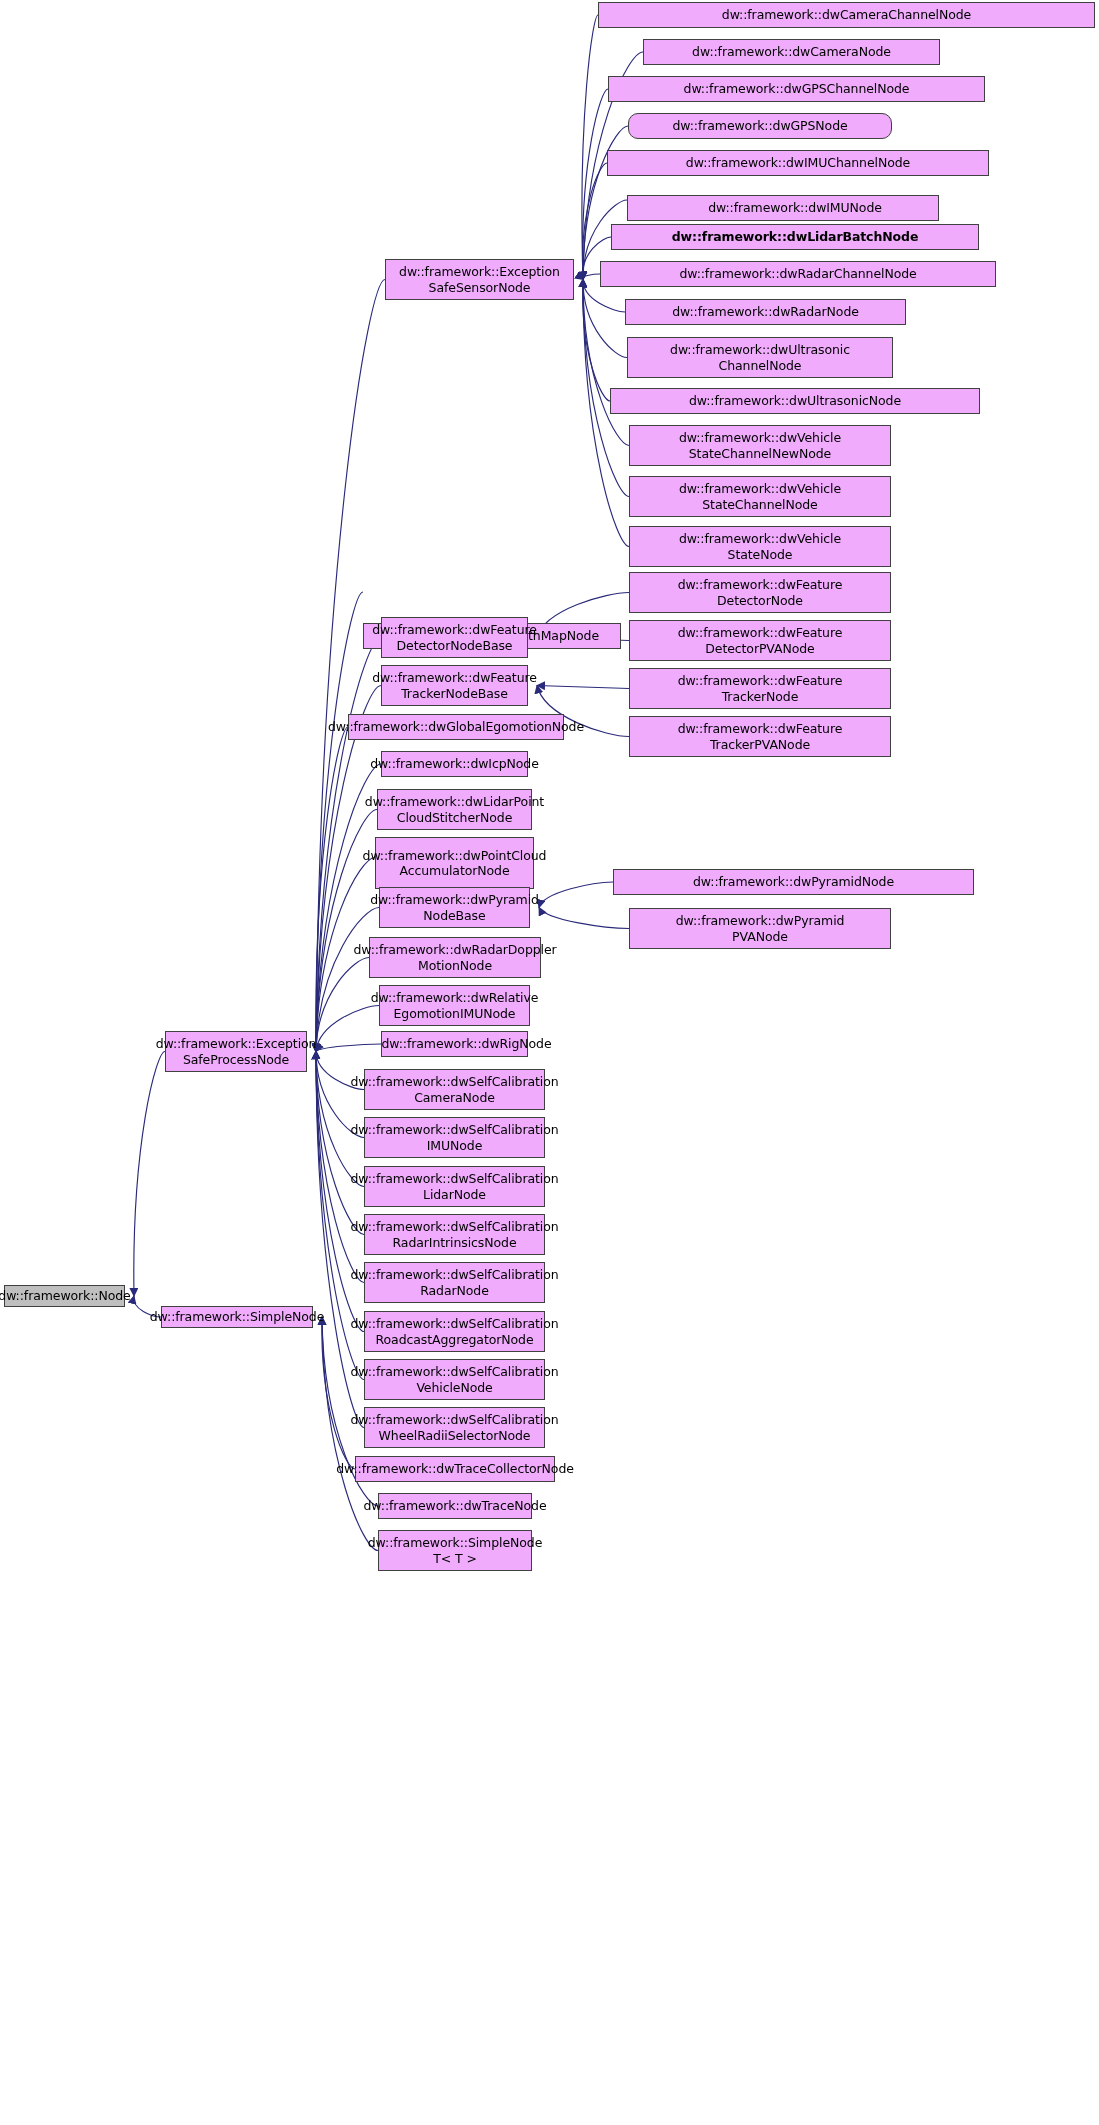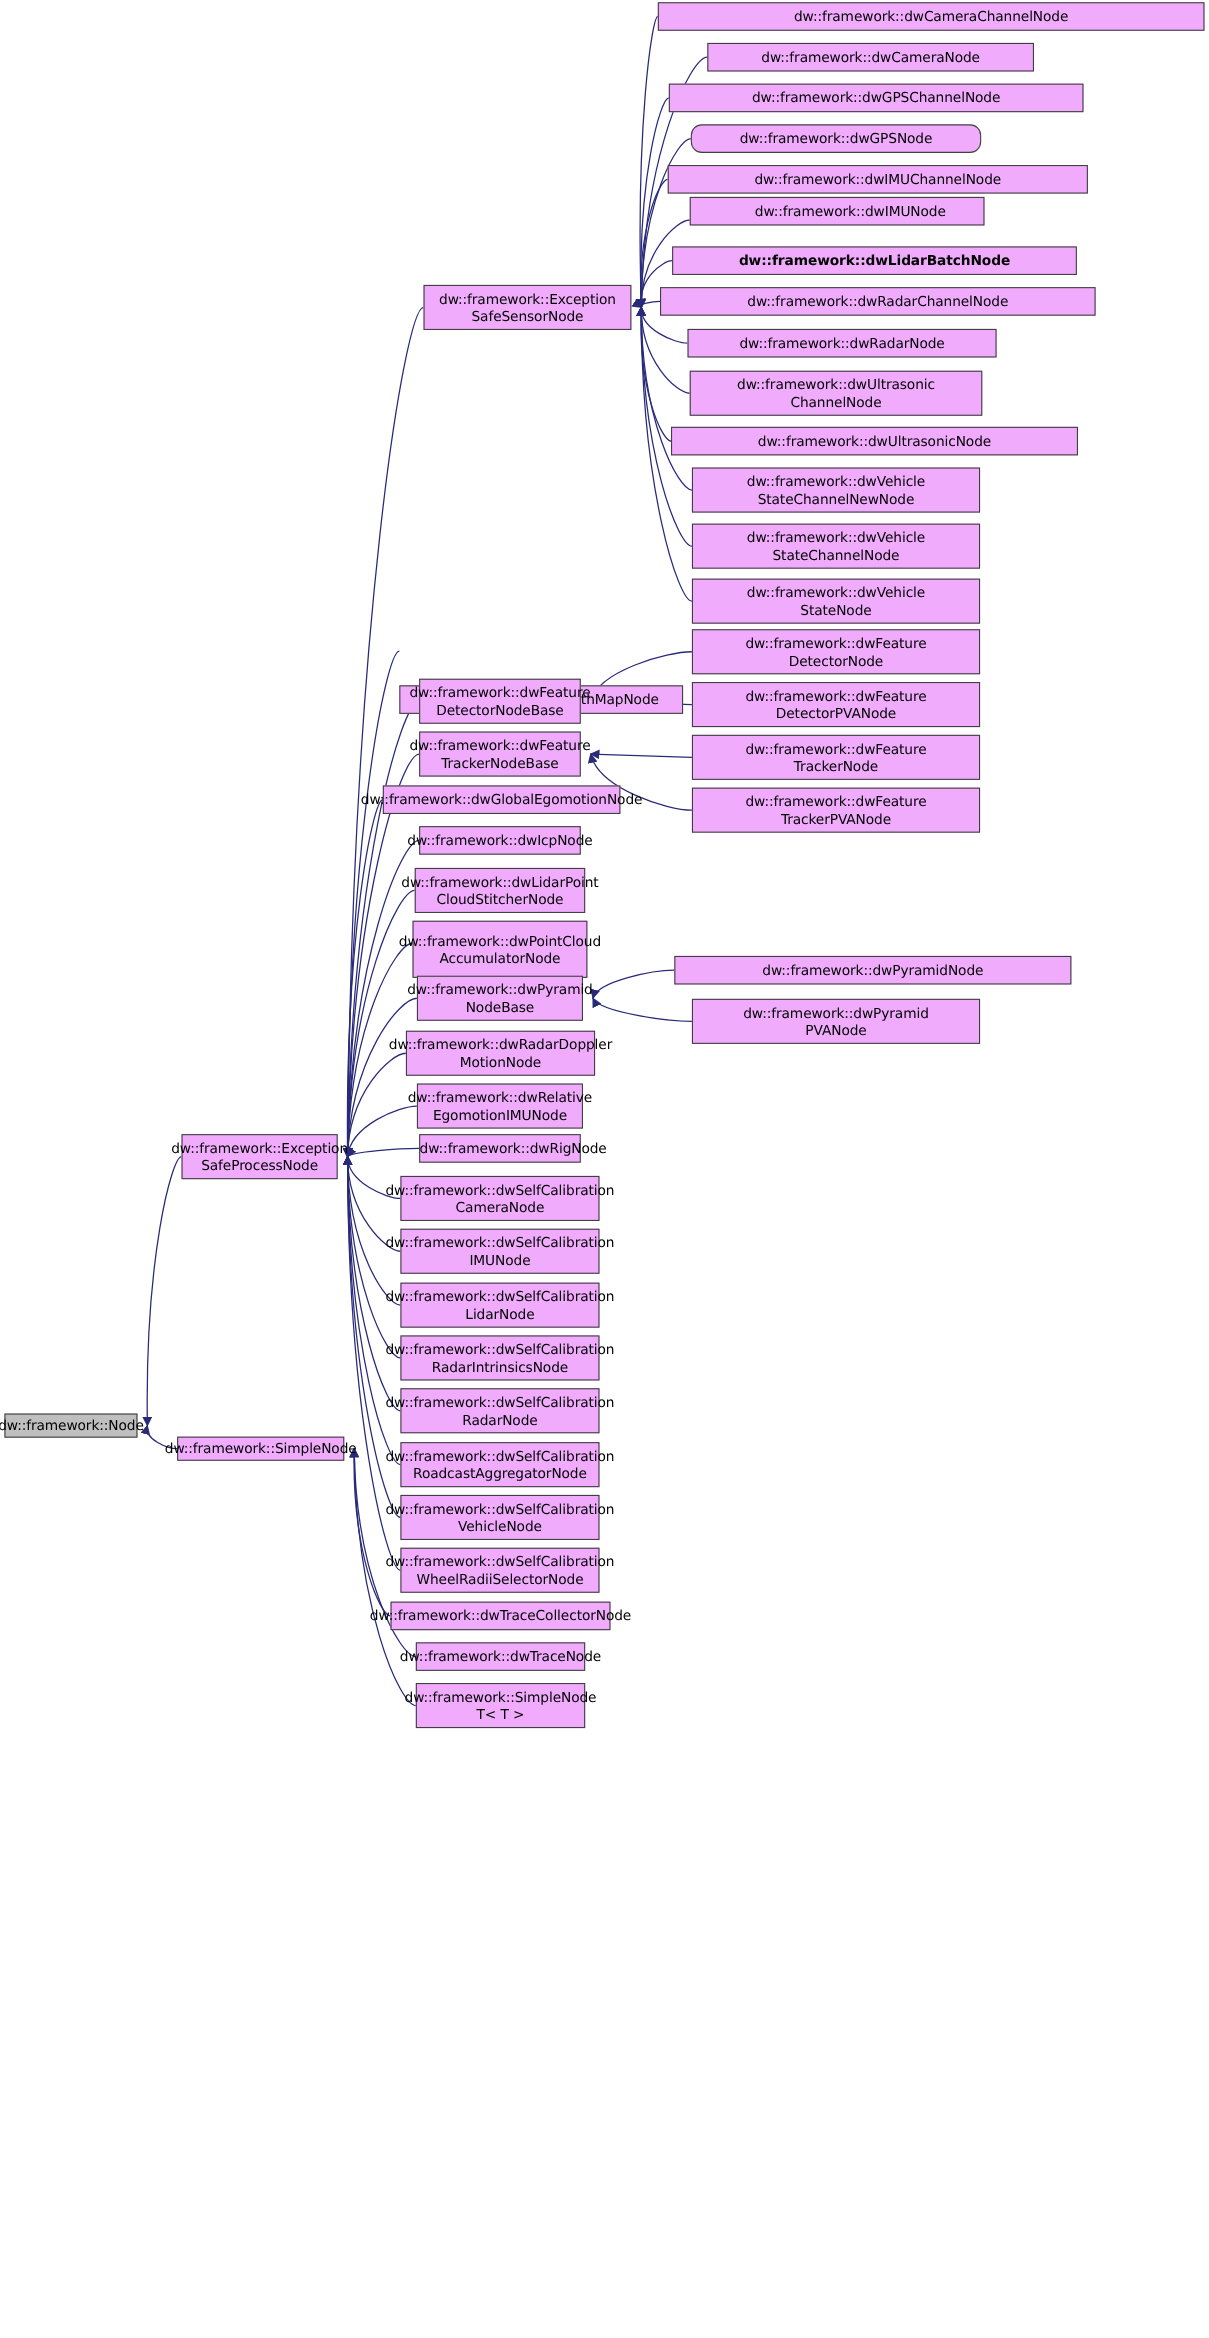--- a/index.html
+++ b/index.html
@@ -85,7 +85,7 @@
     <div class="node" style="left: 608px; top: 76px; width: 377px; height: 26px;">dw::framework::dwGPSChannelNode</div>
     <div class="node" style="left: 628px; top: 113px; width: 264px; height: 26px; border-radius: 10px;">dw::framework::dwGPSNode</div>
     <div class="node" style="left: 607px; top: 150px; width: 382px; height: 26px;">dw::framework::dwIMUChannelNode</div>
-    <div class="node" style="left: 627px; top: 179px; width: 268px; height: 26px; padding-left: 24px;">dw::framework::dwIMUNode</div>
+    <div class="node" style="left: 627px; top: 195px; width: 312px; height: 26px; padding-left: 24px;">dw::framework::dwIMUNode</div>
     <div class="node" style="left: 611px; top: 224px; width: 368px; height: 26px; font-weight: bold;">dw::framework::dwLidarBatchNode</div>
     <div class="node" style="left: 600px; top: 261px; width: 396px; height: 26px;">dw::framework::dwRadarChannelNode</div>
     <div class="node" style="left: 625px; top: 299px; width: 281px; height: 26px;">dw::framework::dwRadarNode</div>

